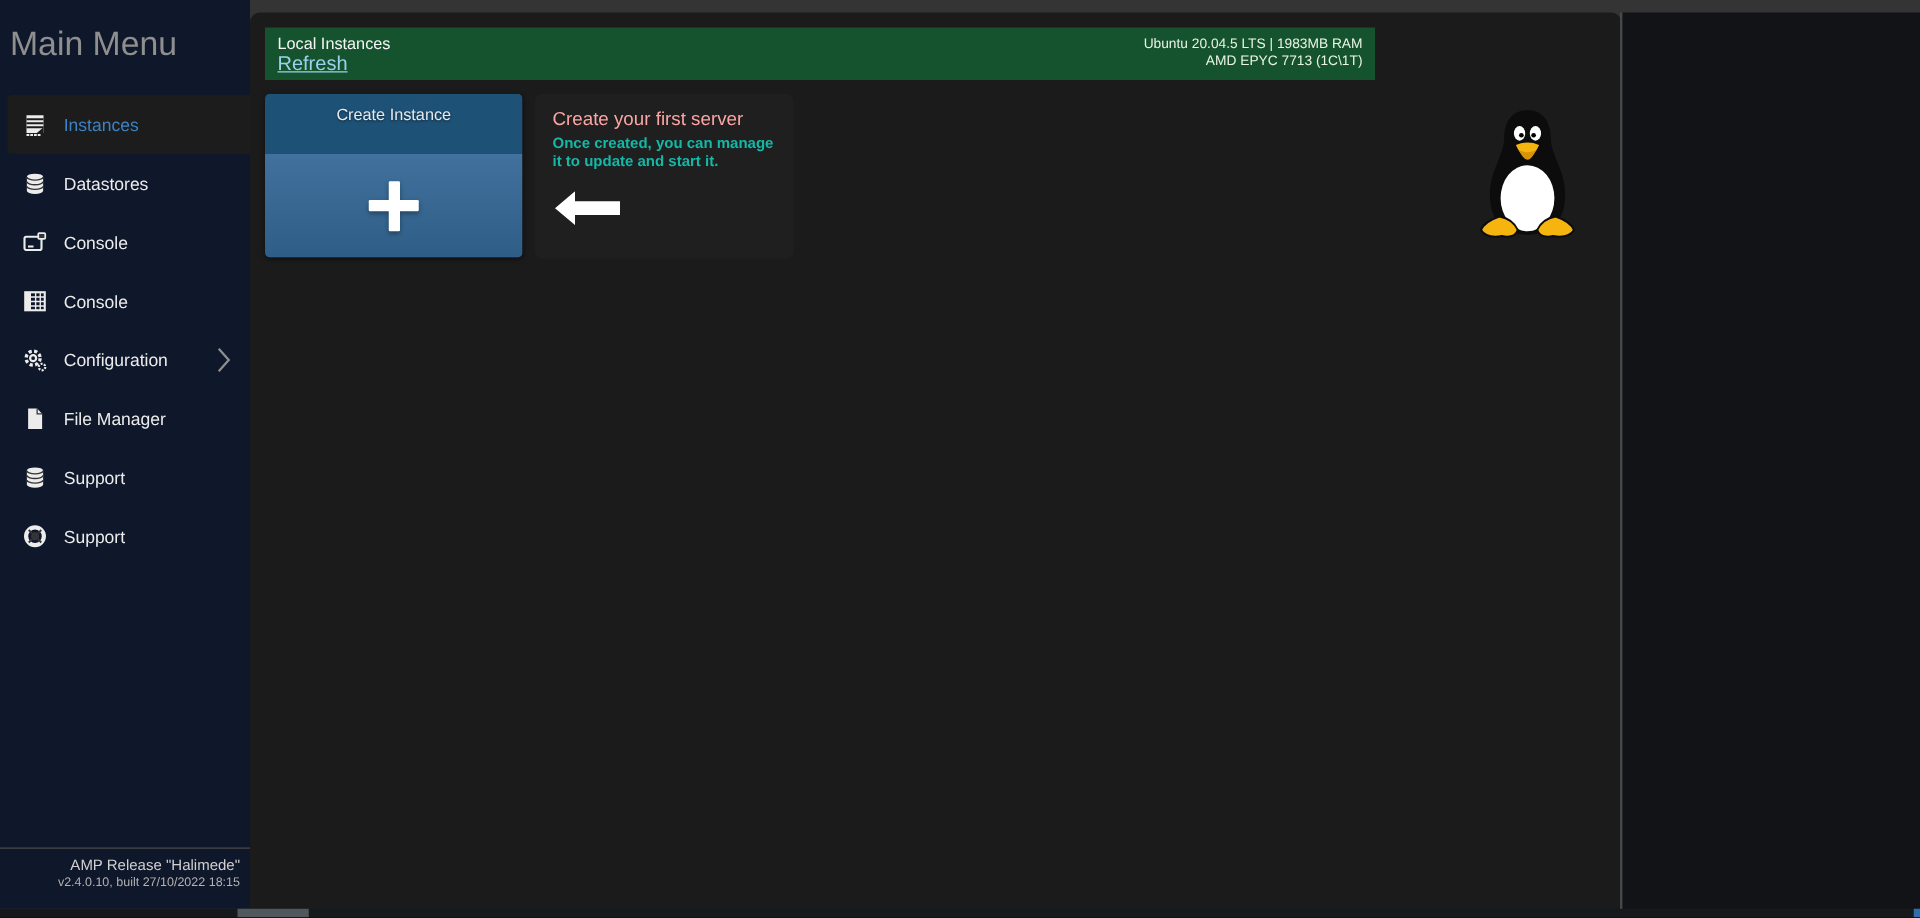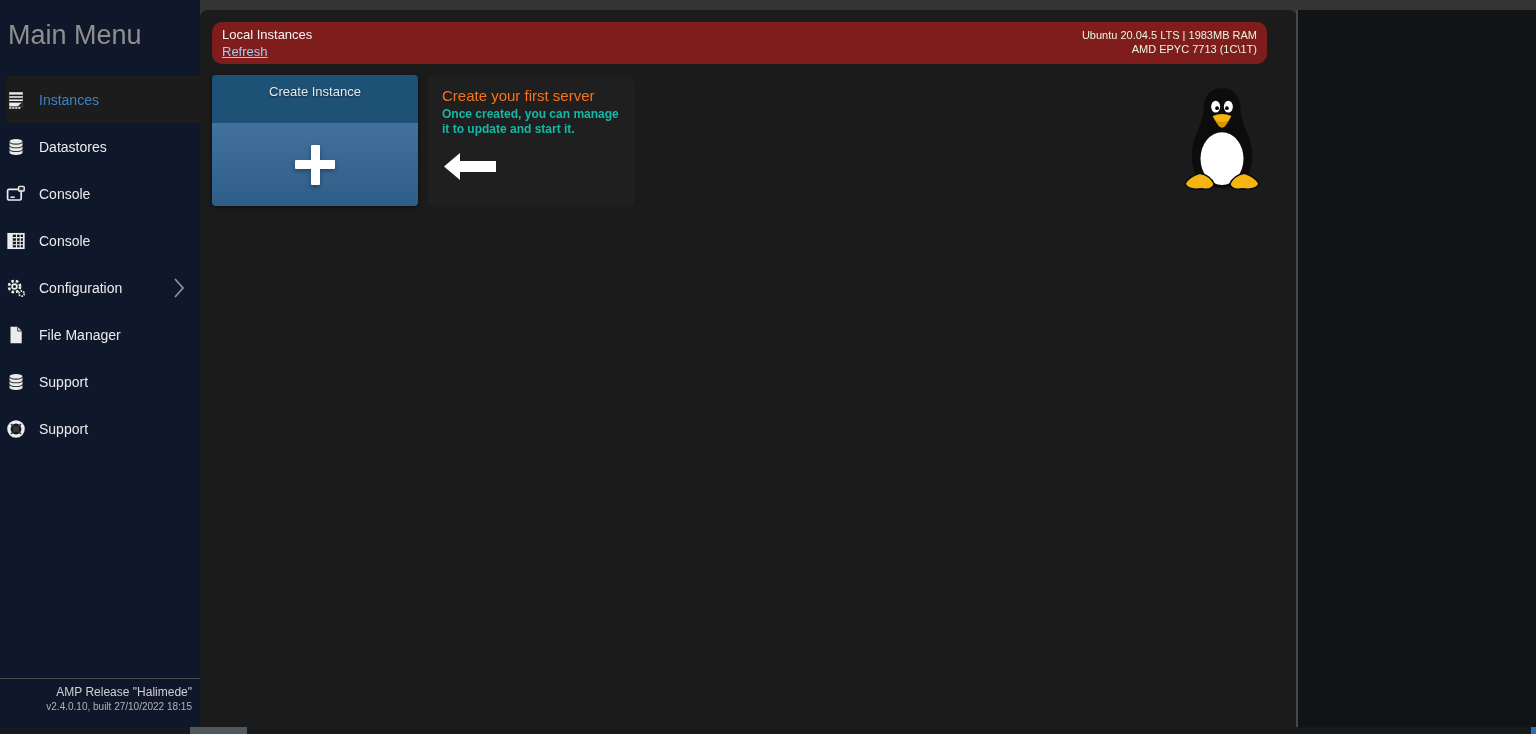--- a/index.html
+++ b/index.html
@@ -28,8 +28,8 @@
   
   .main-panel{position:absolute;left:200px;top:10px;width:1097px;height:718px;
               background:#1b1b1b;border-radius:8px 8px 0 0;}
-  .green-bar{position:absolute;left:12px;top:12px;width:1055px;height:42px;background:#7f1d1d;
-             border-radius:10px;box-sizing:border-box;padding:5px 10px;}
+  .green-bar{position:absolute;left:12px;top:12px;width:888px;height:42px;background:#14532d;
+             border-radius:0;box-sizing:border-box;padding:5px 10px;}
   .green-bar-title{font-size:13px;color:#f5f5f5;}
   .green-bar-refresh{font-size:13px;color:#9bd1ee;text-decoration:underline;cursor:pointer;display:inline-block;margin-top:1px;}
   .green-bar-sys{position:absolute;right:10px;top:6px;text-align:right;font-size:11px;font-weight:400;

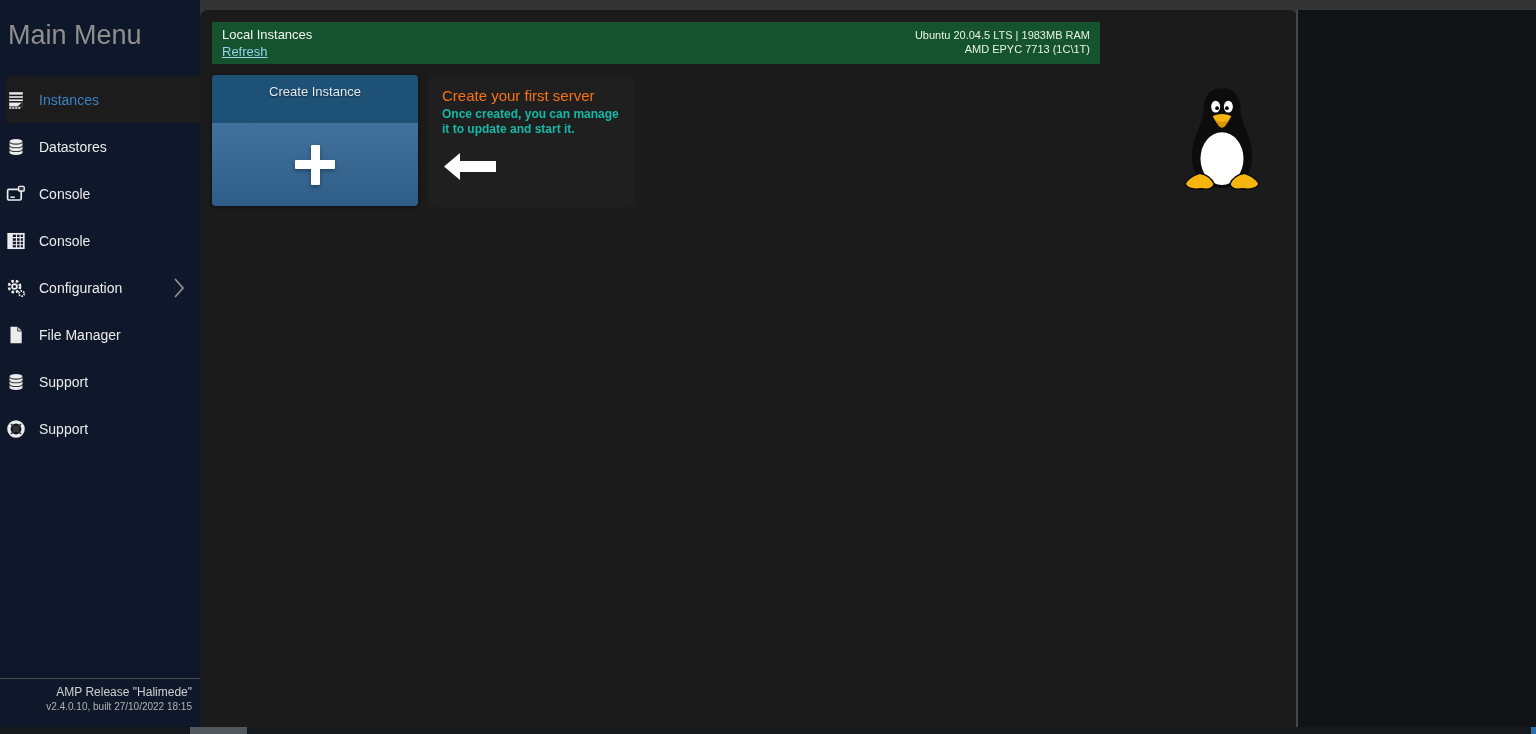--- a/index.html
+++ b/index.html
@@ -31,7 +31,7 @@
   .green-bar{position:absolute;left:12px;top:12px;width:888px;height:42px;background:#14532d;
              border-radius:0;box-sizing:border-box;padding:5px 10px;}
   .green-bar-title{font-size:13px;color:#f5f5f5;}
-  .green-bar-refresh{font-size:13px;color:#9bd1ee;text-decoration:underline;cursor:pointer;display:inline-block;margin-top:1px;}
+  .green-bar-refresh{font-size:16px;color:#9bd1ee;text-decoration:underline;cursor:pointer;display:inline-block;margin-top:1px;}
   .green-bar-sys{position:absolute;right:10px;top:6px;text-align:right;font-size:11px;font-weight:400;
                  color:#e9f4e2;line-height:14px;}
 

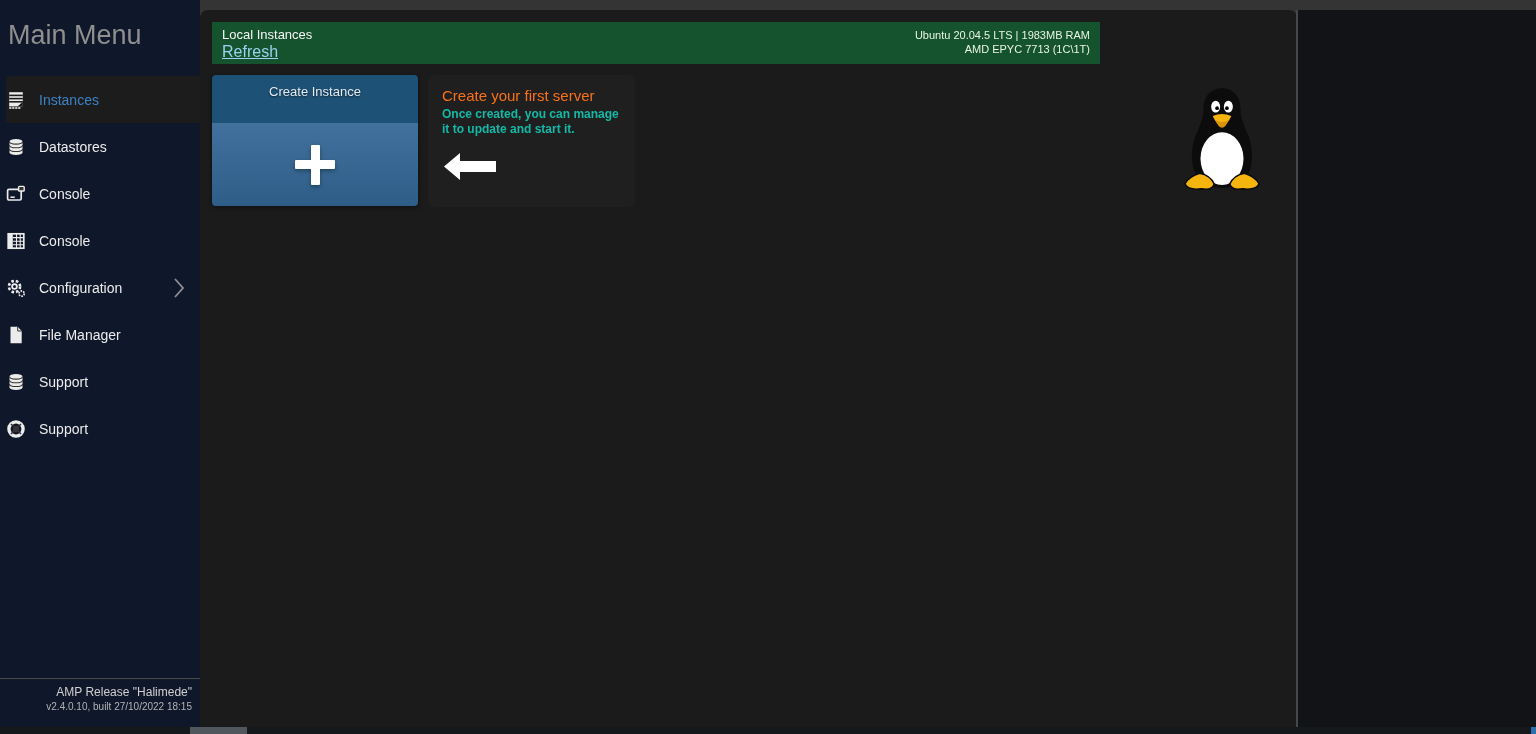--- a/index.html
+++ b/index.html
@@ -15,7 +15,7 @@
   .sidebar{position:absolute;left:0;top:0;width:200px;height:727px;background:#0f172a;}
   .main-menu-title{position:absolute;left:8px;top:20px;font-size:27px;font-weight:400;color:#8f8f8f;}
   .nav{position:absolute;left:0;top:76px;width:200px;}
-  .nav-item{display:flex;align-items:center;height:47px;margin-left:6px;
+  .nav-item{display:flex;align-items:center;height:47px;margin-left:6px;padding-left:12px;
             cursor:pointer;color:#ececec;font-size:14px;}
   .nav-item.active{background:#1c1c1c;border-radius:3px 0 0 3px;color:#3d82c4;}
   .nav-icon{width:20px;height:20px;margin-right:13px;flex:0 0 20px;}

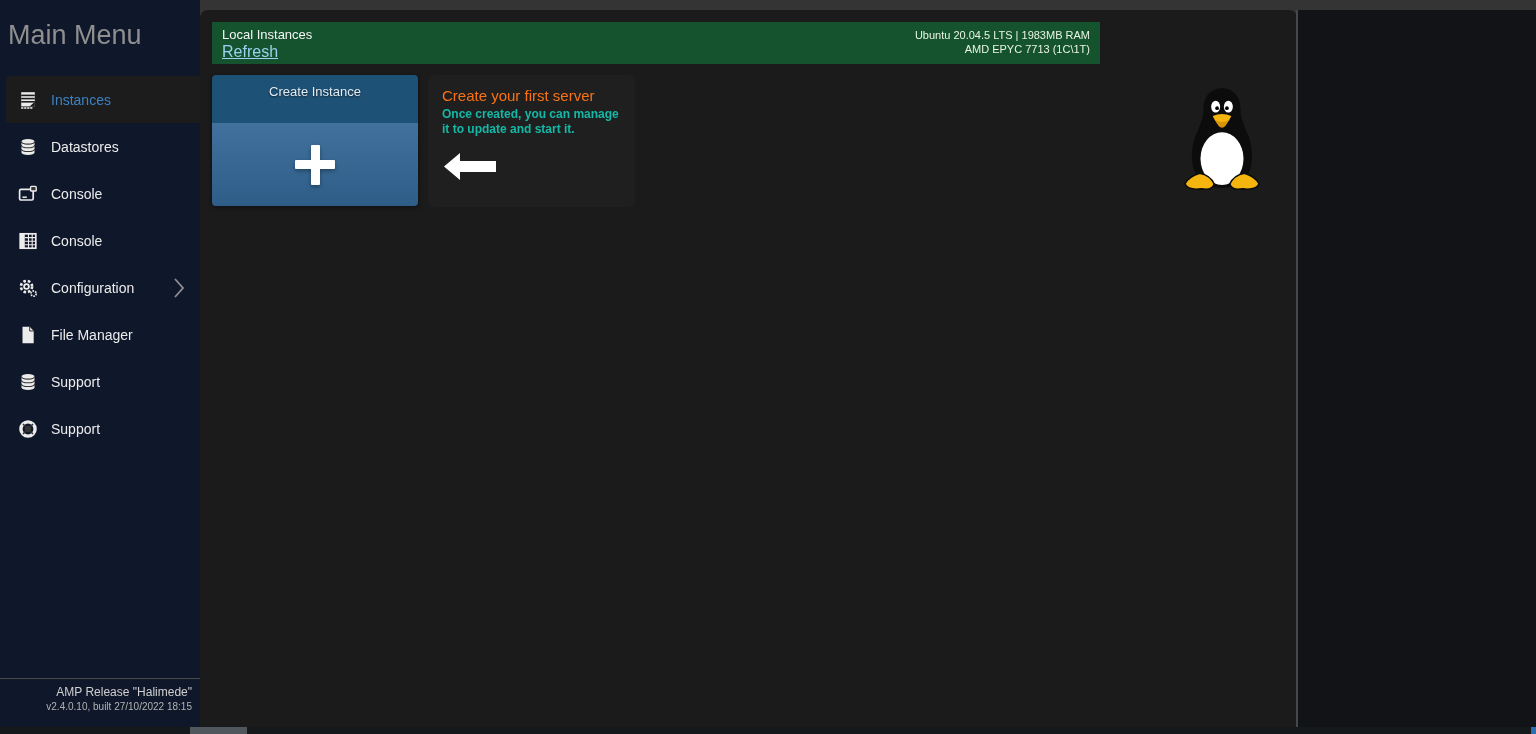--- a/index.html
+++ b/index.html
@@ -50,7 +50,7 @@
 
   .hint-card{position:absolute;left:228px;top:65px;width:207px;height:132px;border-radius:6px;
              background:#1f1f1f;box-sizing:border-box;padding:12px 14px;}
-  .hint-title{font-size:15px;color:#f97316;}
+  .hint-title{font-size:15px;color:#fca5a5;}
   .hint-body{font-size:12px;font-weight:700;color:#14b8a6;line-height:15px;margin-top:3px;}
   .hint-arrow{margin-top:16px;margin-left:2px;}
 

